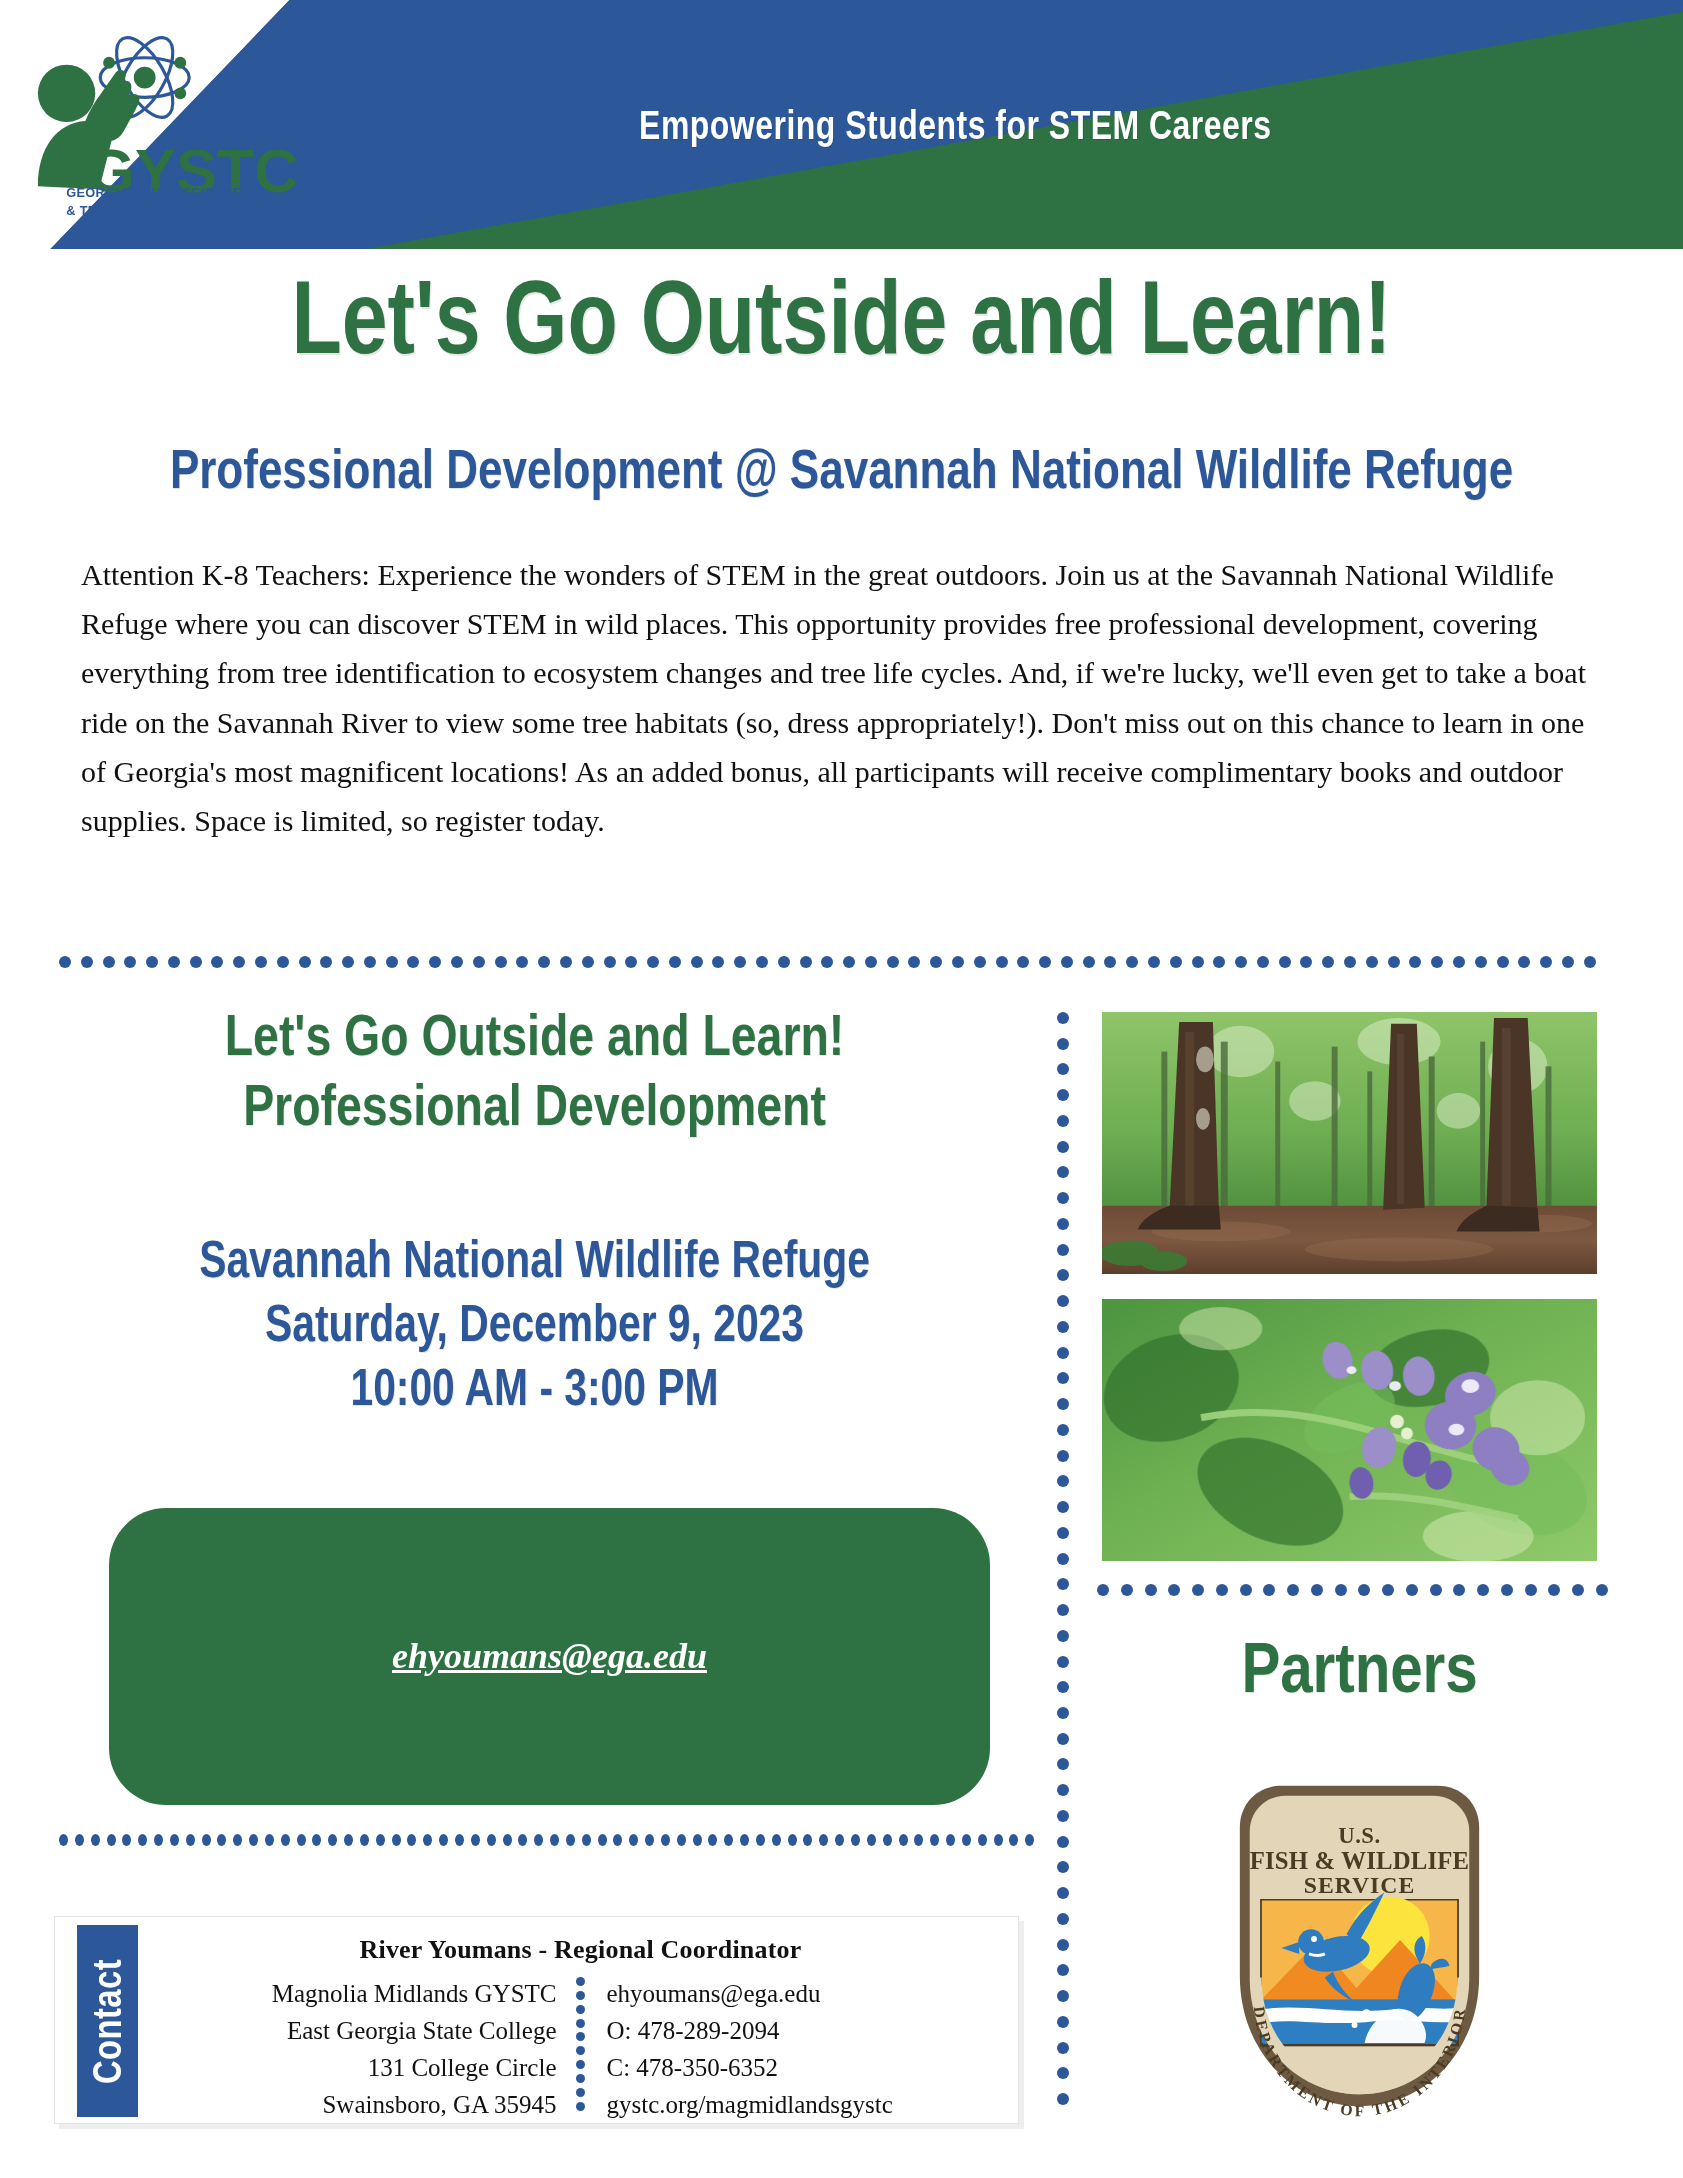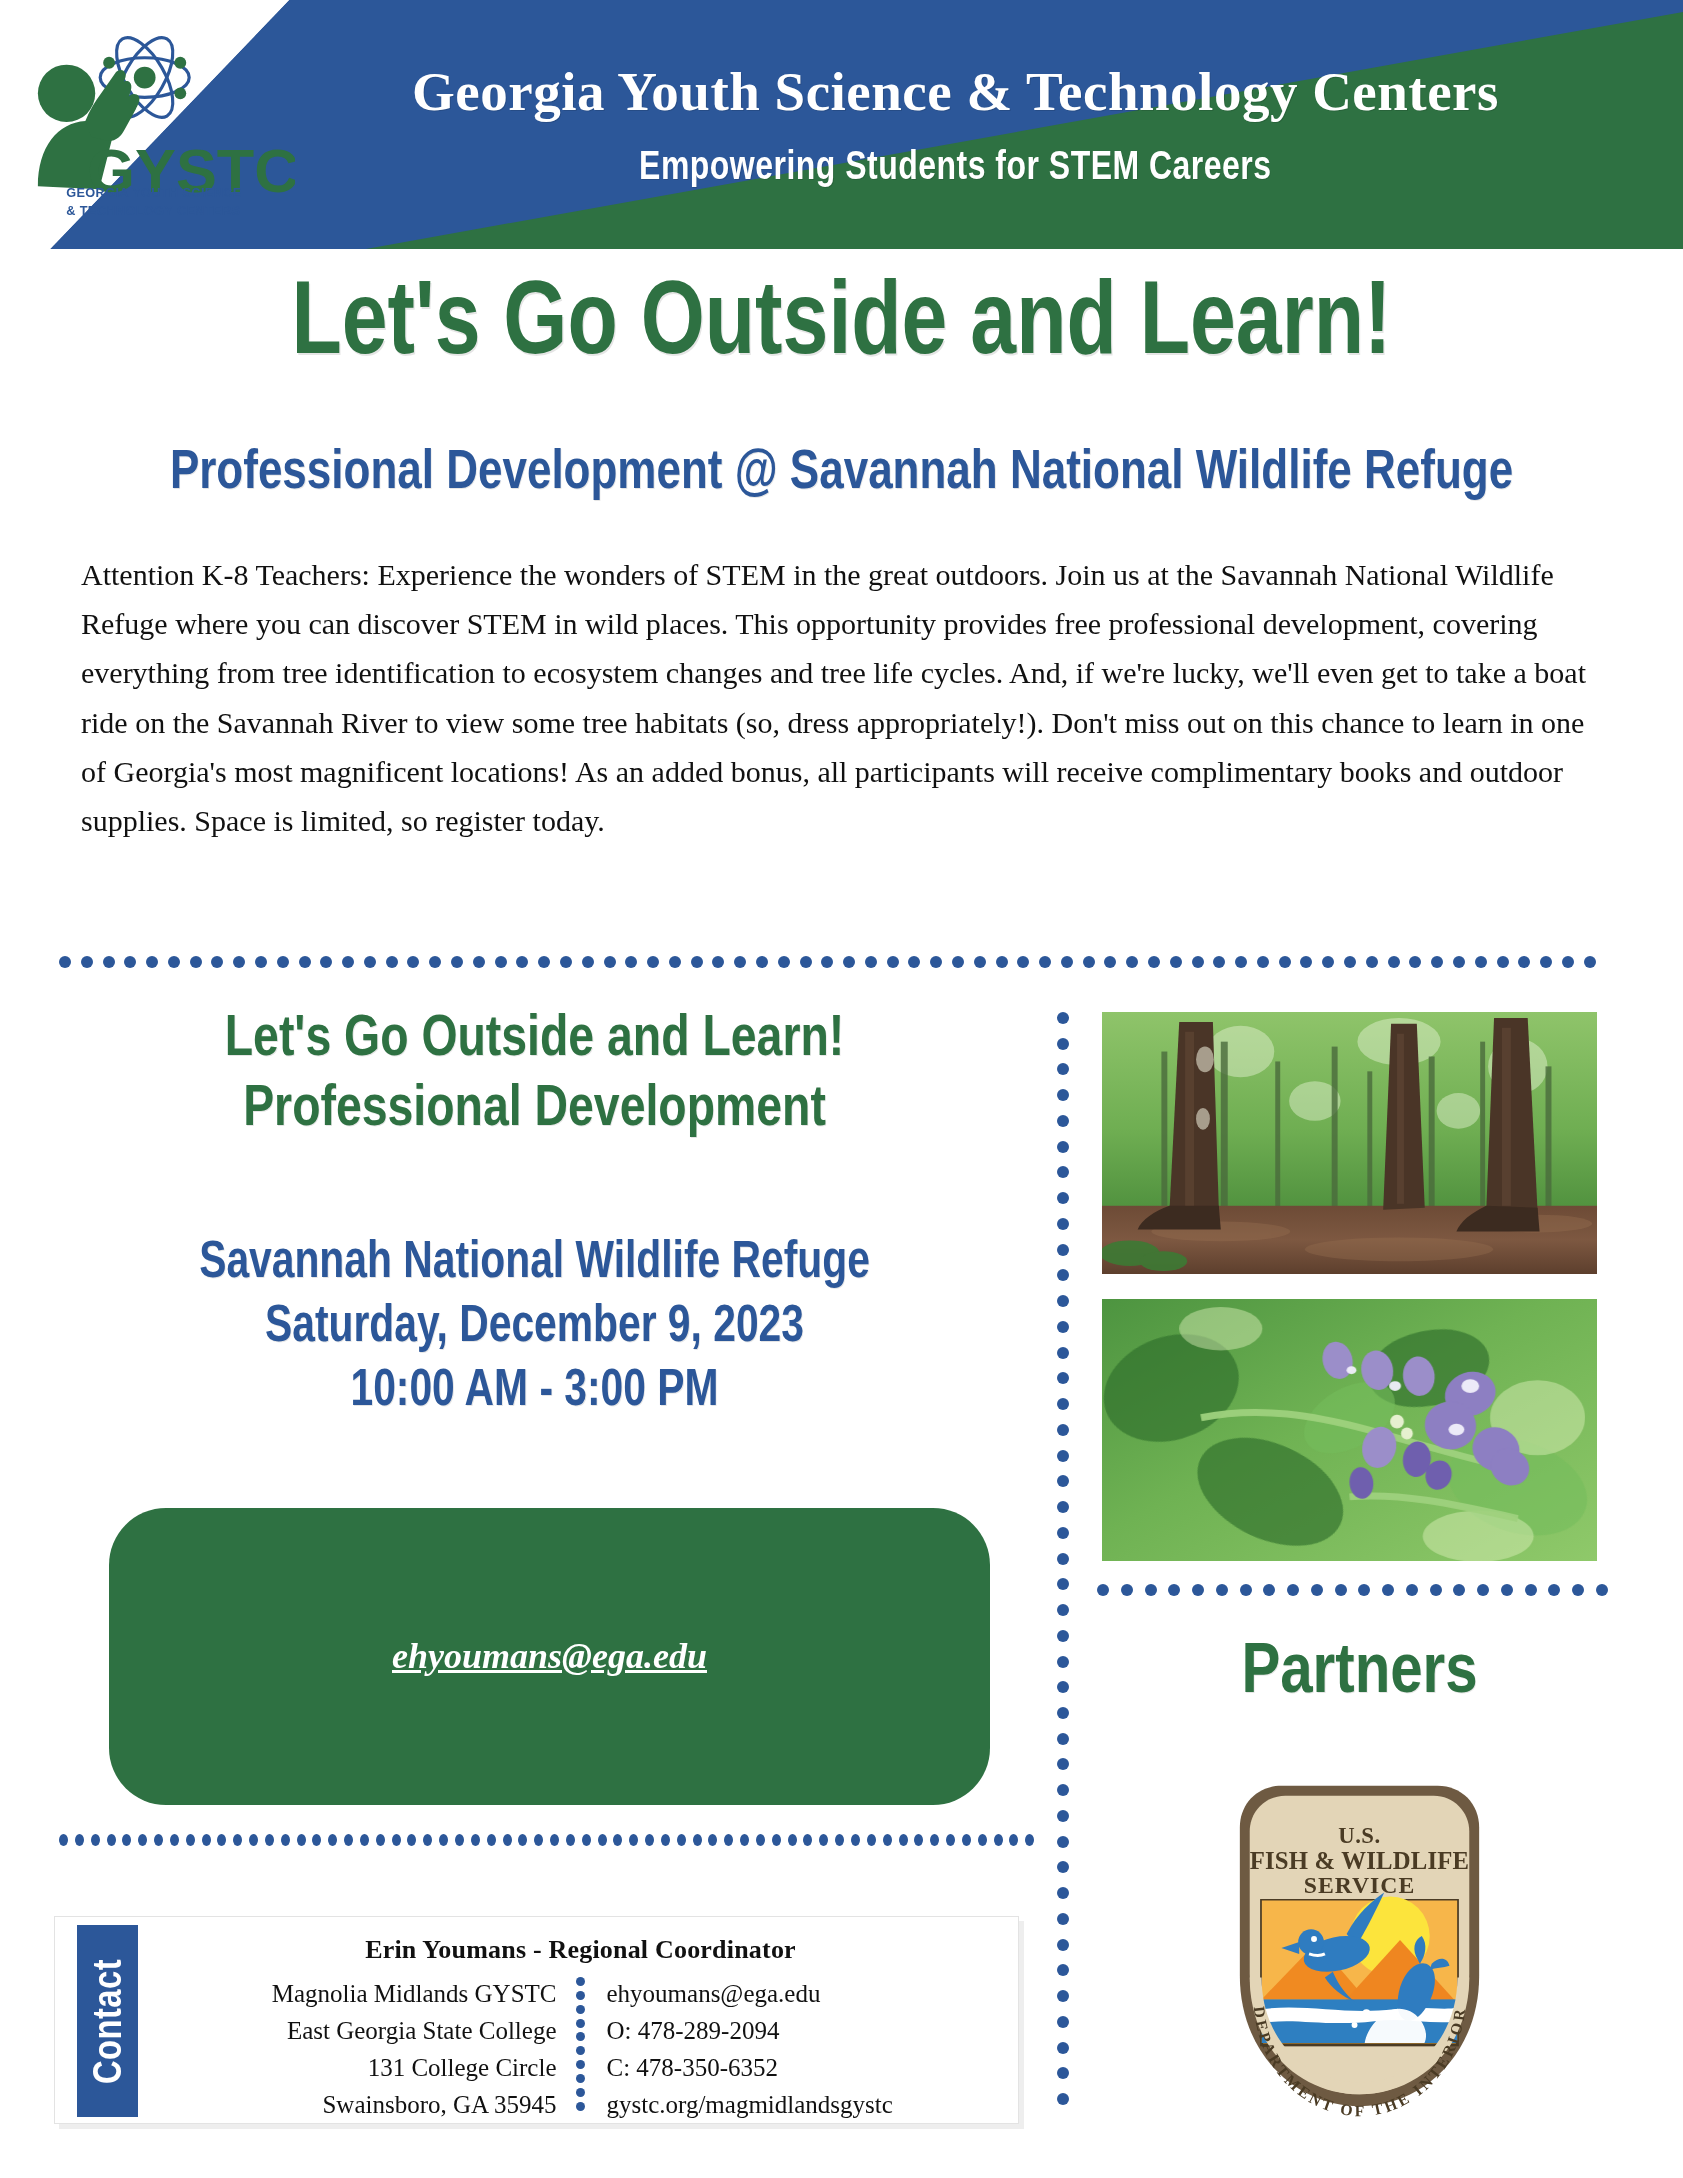--- a/index.html
+++ b/index.html
@@ -349,7 +349,6 @@
   <div class="header-green"></div>
   <div class="header-white-wedge"></div>
   <div class="header-text">
-    <div class="header-title">Georgia Youth Science &amp; Technology Centers</div>
     <div class="header-subtitle">Empowering Students for STEM Careers</div>
   </div>
 </div>

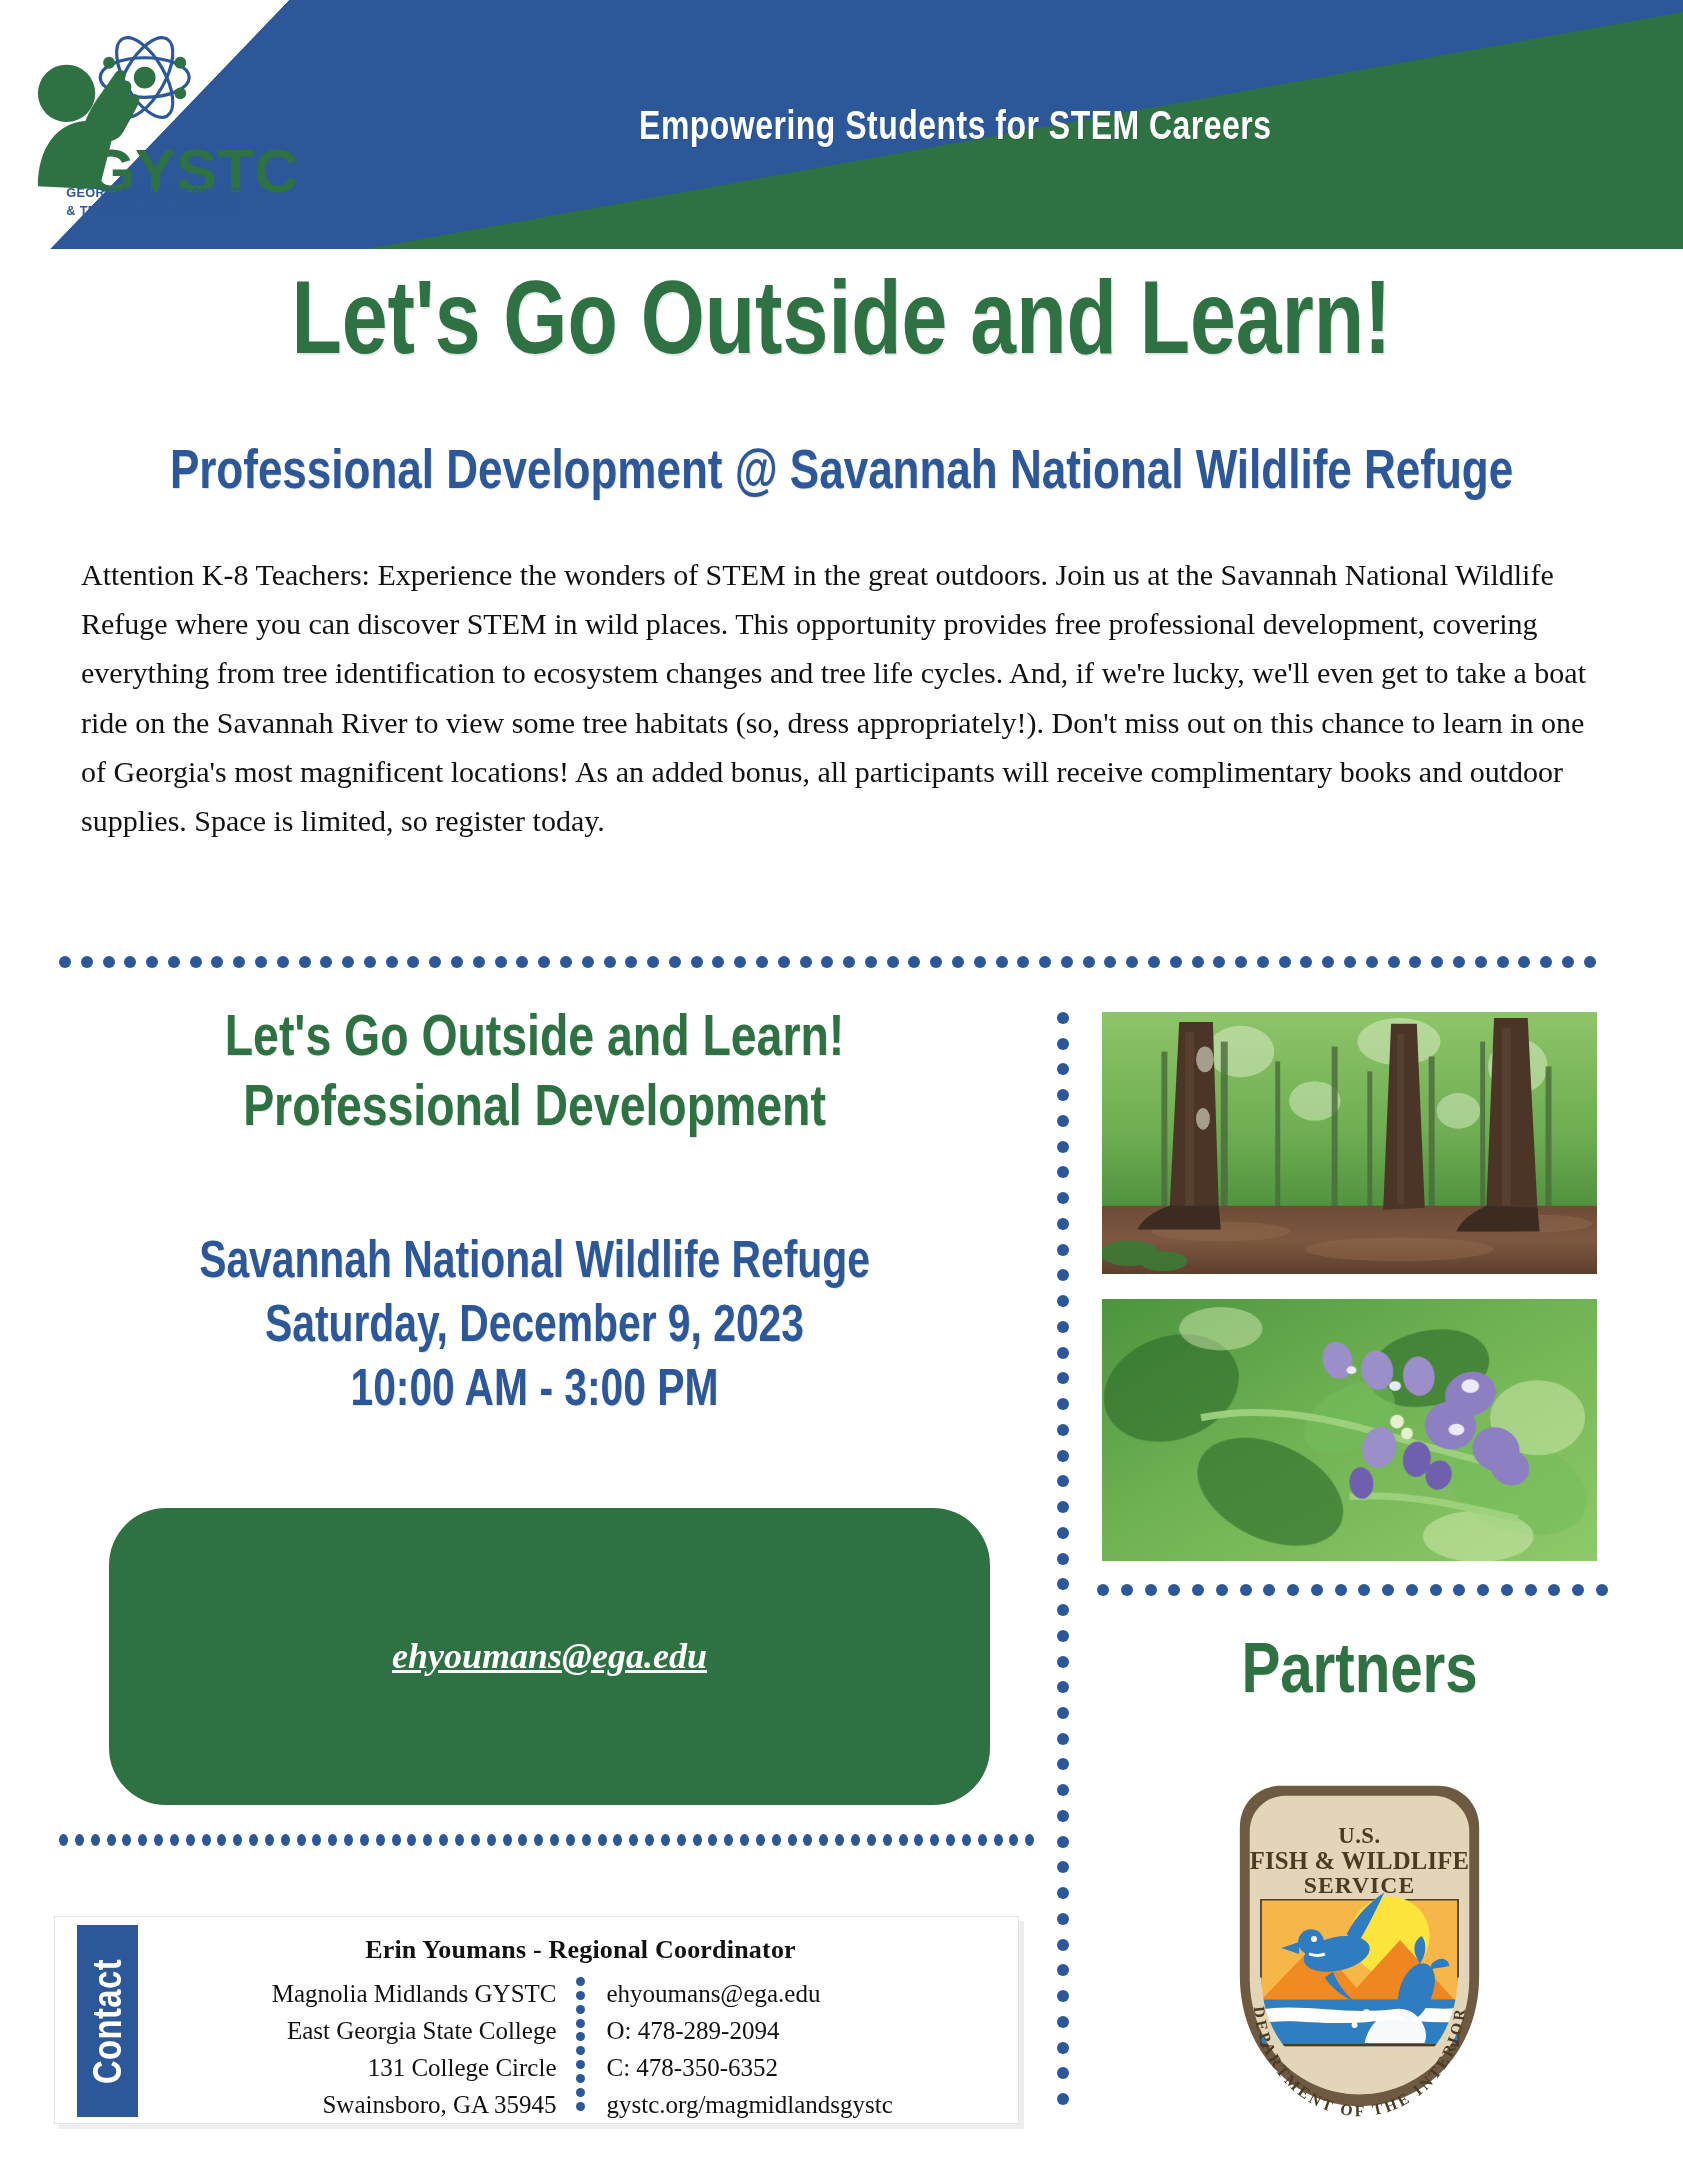--- a/index.html
+++ b/index.html
@@ -615,7 +615,7 @@
     <span>Contact</span>
   </div>
   <div class="contact-body">
-    <div class="contact-name">Erin Youmans - Regional Coordinator</div>
+    <div class="contact-name">River Youmans - Regional Coordinator</div>
     <div class="contact-cols">
       <div class="contact-left">
         <div>Magnolia Midlands GYSTC</div>

